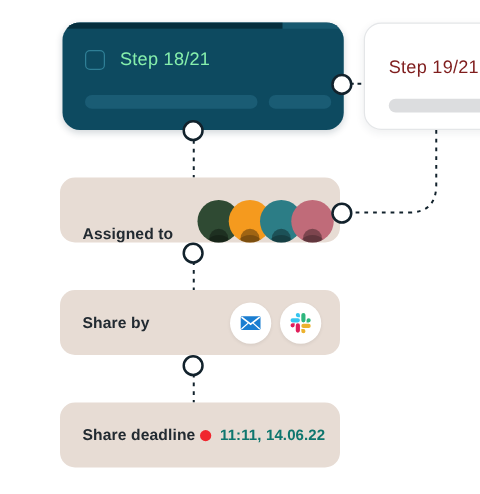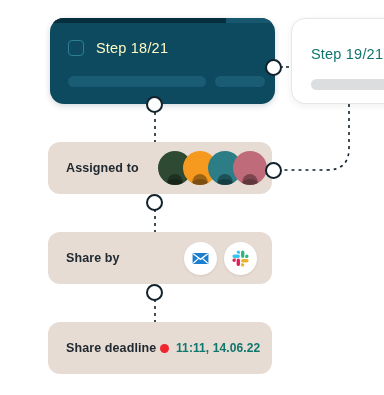--- a/index.html
+++ b/index.html
@@ -73,7 +73,7 @@
     box-sizing: border-box;
   }
   .step-title {
-    color: #fef9c3;
+    color: #86efac;
     font-size: 14.5px;
     letter-spacing: .2px;
   }

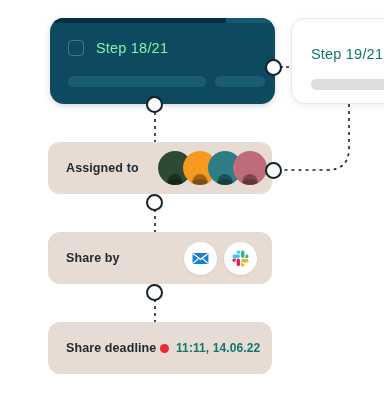--- a/index.html
+++ b/index.html
@@ -111,7 +111,7 @@
     position: absolute;
     left: 19px;
     top: 27px;
-    color: #0f766e;
+    color: #7f1d1d;
     font-size: 14.5px;
     letter-spacing: .2px;
   }

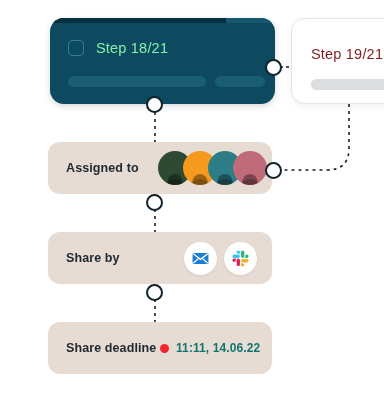--- a/index.html
+++ b/index.html
@@ -136,7 +136,7 @@
     display: flex;
     align-items: center;
   }
-  #row-assigned { top: 142px; }
+  #row-assigned { top: 142px; align-items: flex-end; }
   #row-share    { top: 232px; }
   #row-deadline { top: 322px; }
 

